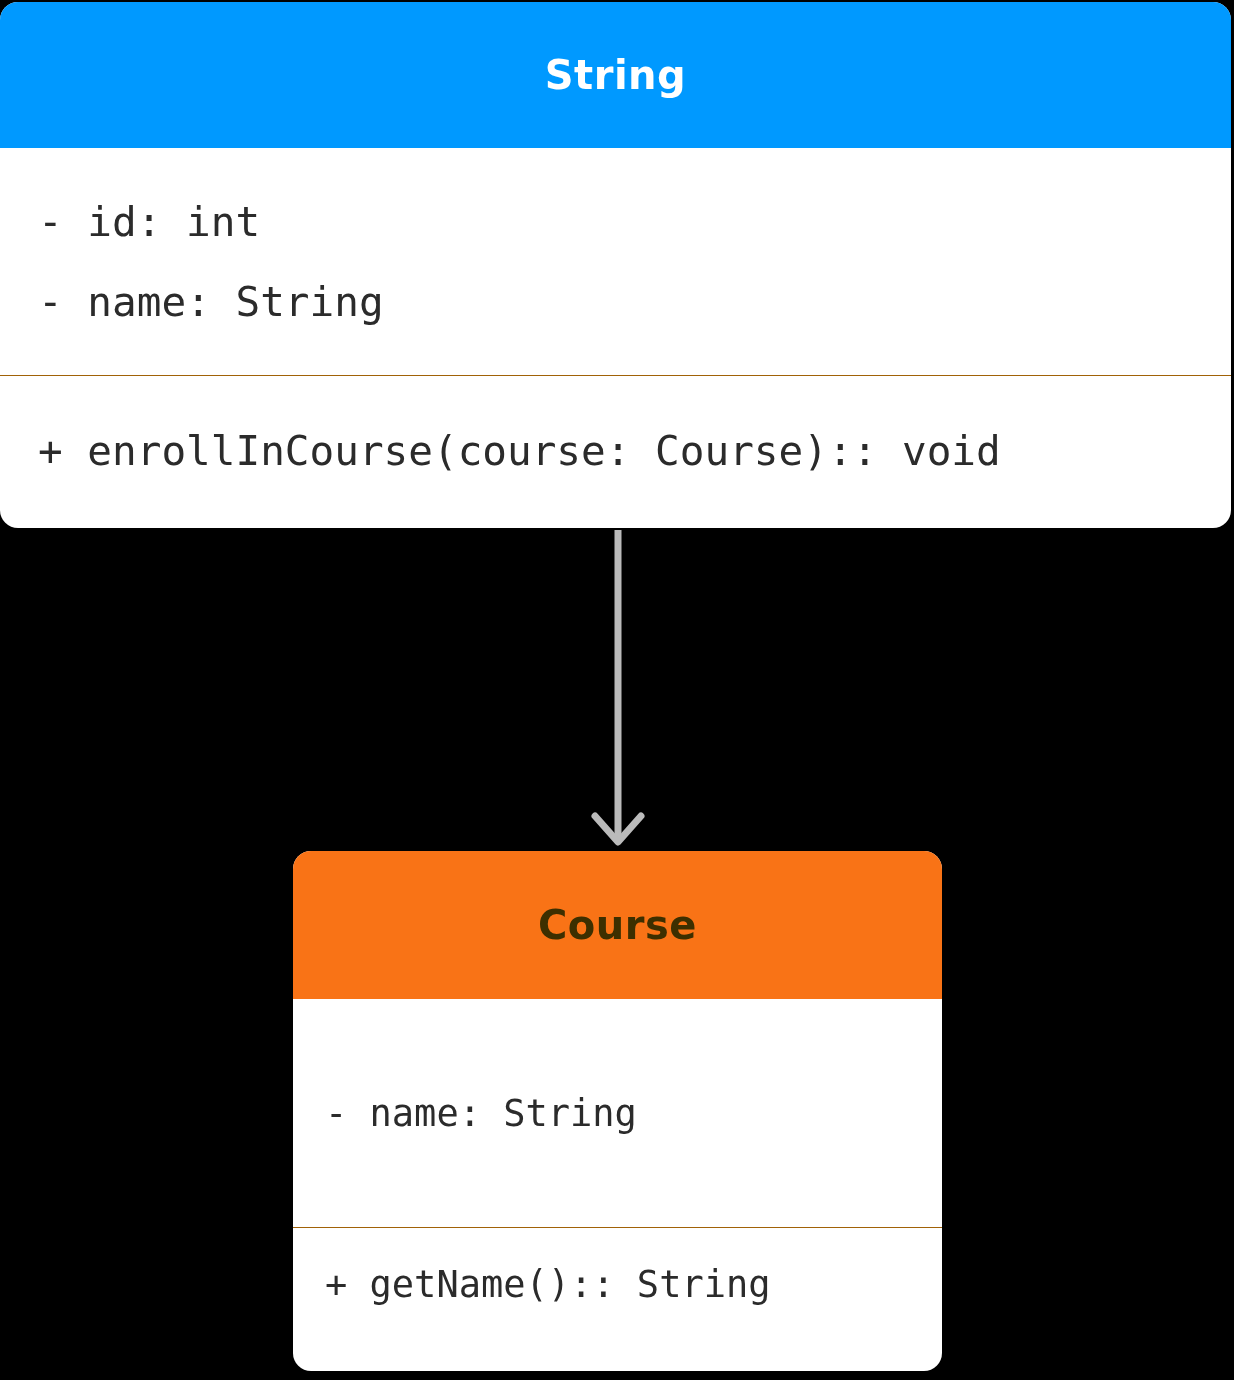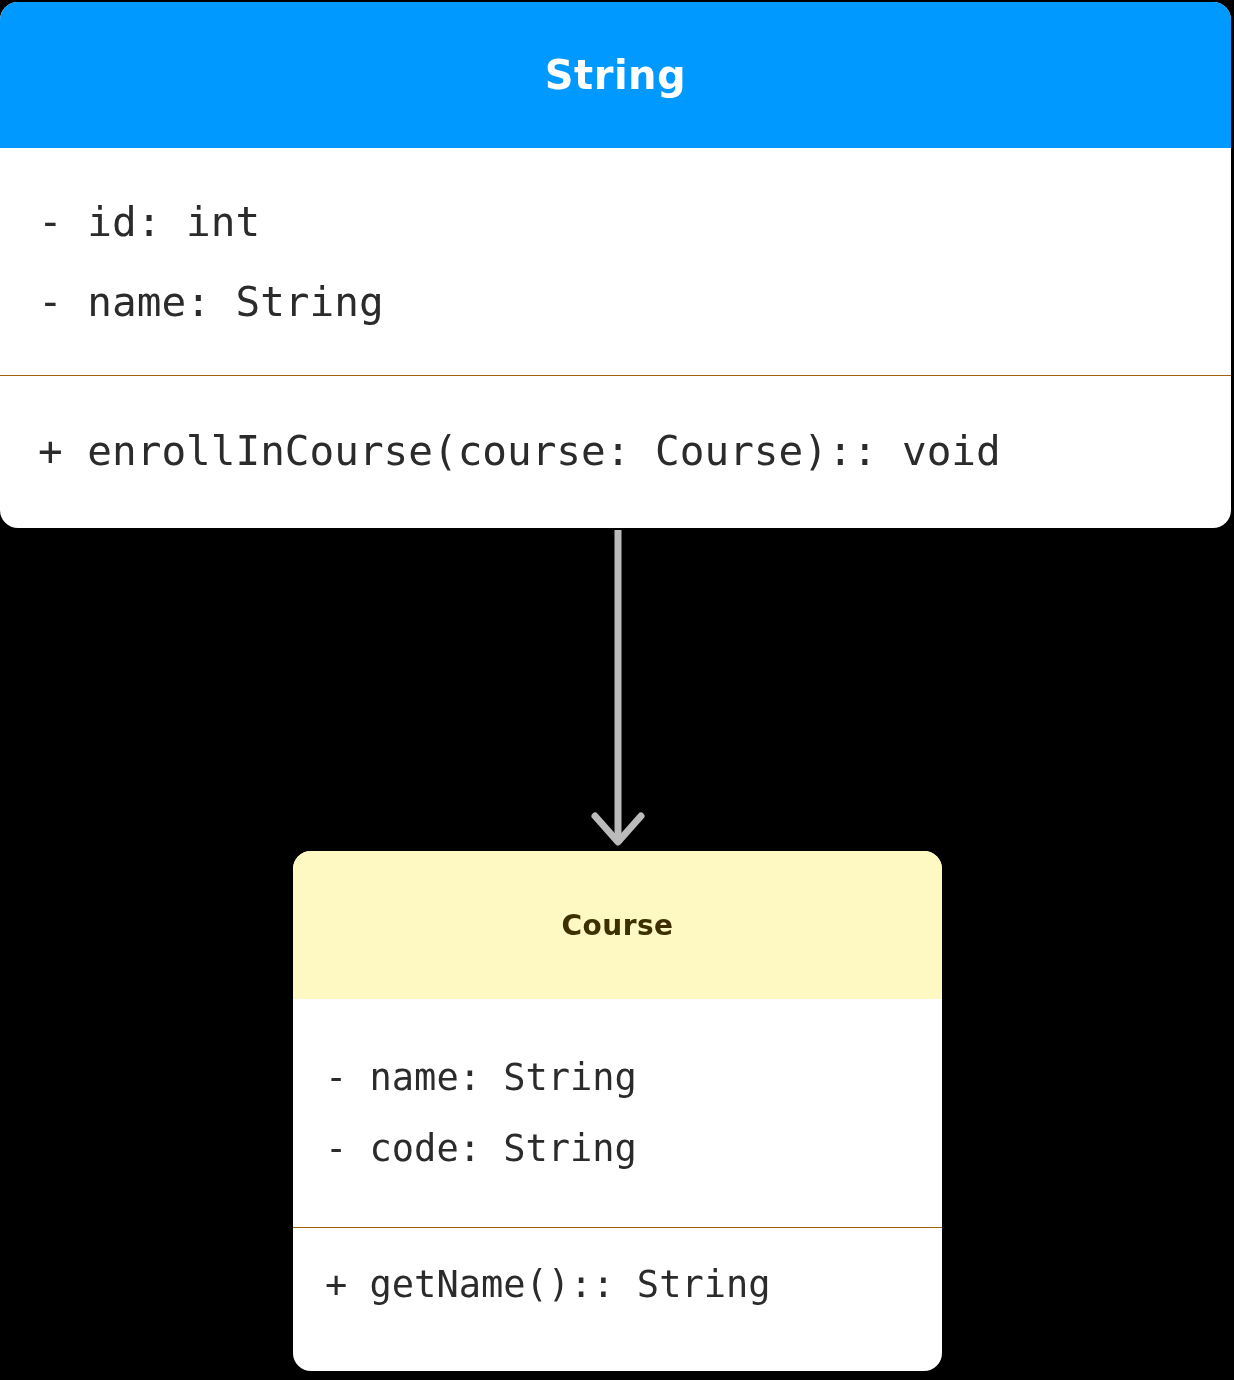--- a/index.html
+++ b/index.html
@@ -87,9 +87,9 @@
   }
   #course-class .uml-header {
     height: 148px;
-    background: #fef9c3;
+    background: #f97316;
     color: #3d2f00;
-    font-size: 28px;
+    font-size: 40px;
   }
   #course-class .uml-compartment.attributes {
     height: 228px;

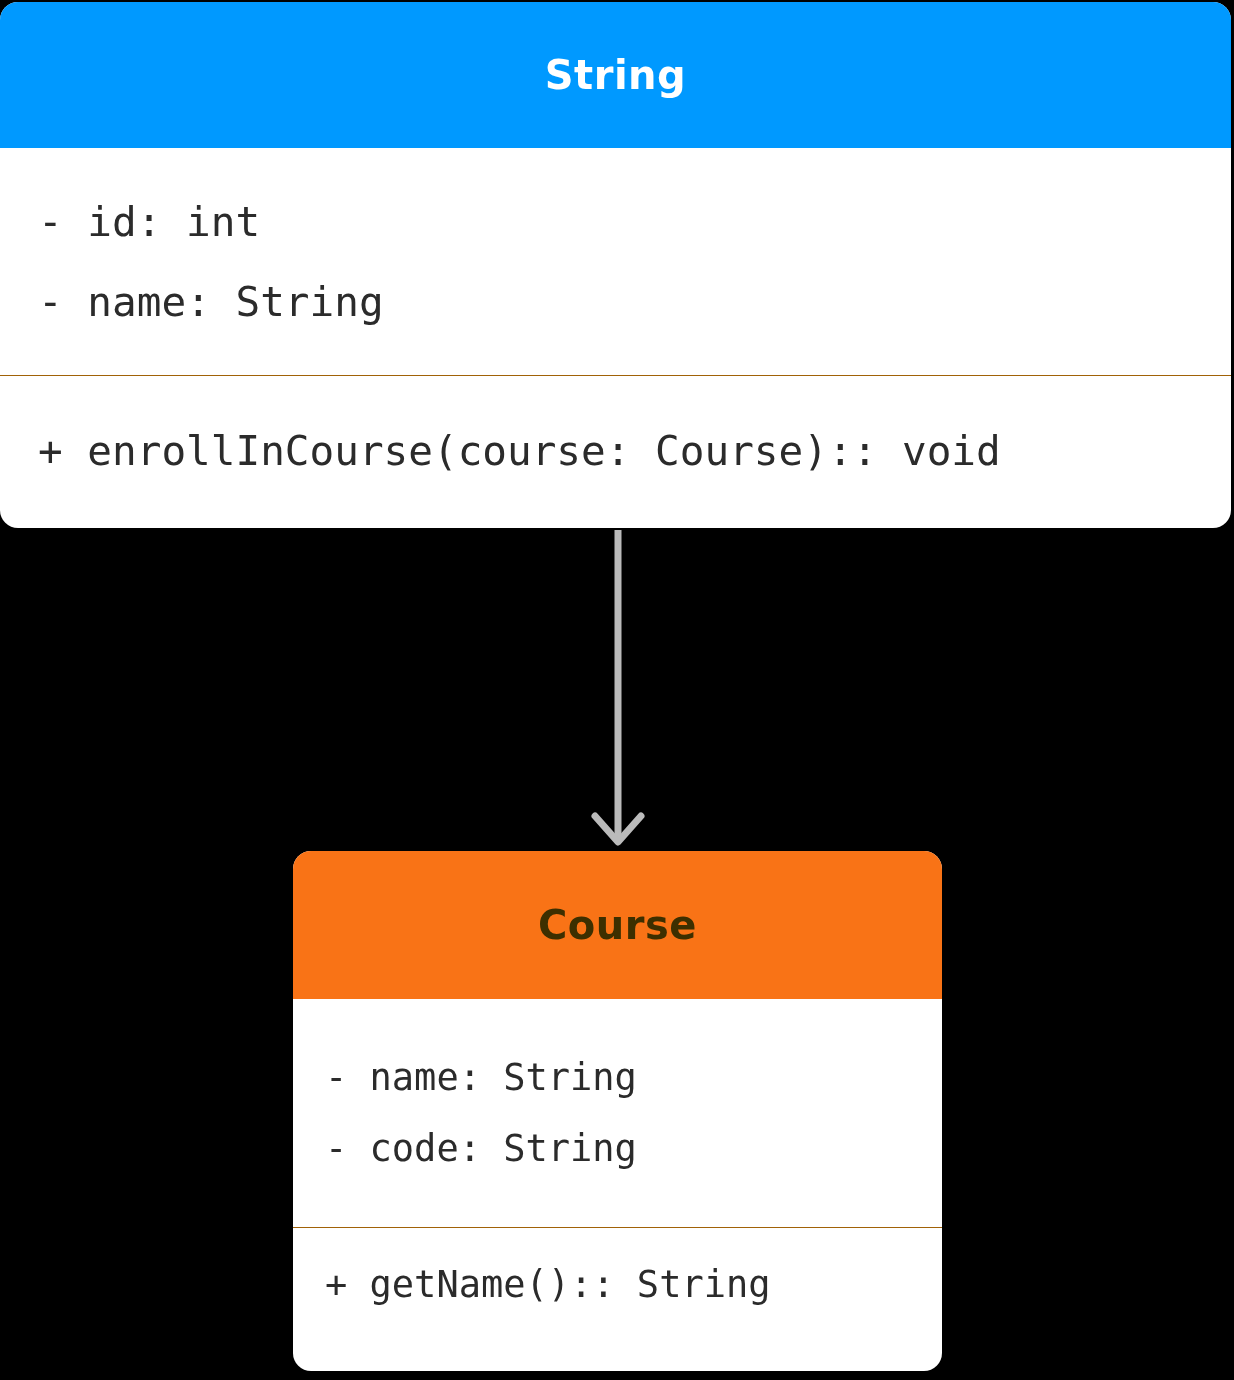--- a/index.html
+++ b/index.html
@@ -146,7 +146,6 @@
 
   <div class="uml-compartment attributes">
     <div class="uml-member">- name: String</div>
-    <div class="uml-member">- code: String</div>
   </div>
 
   <div class="uml-compartment methods">

